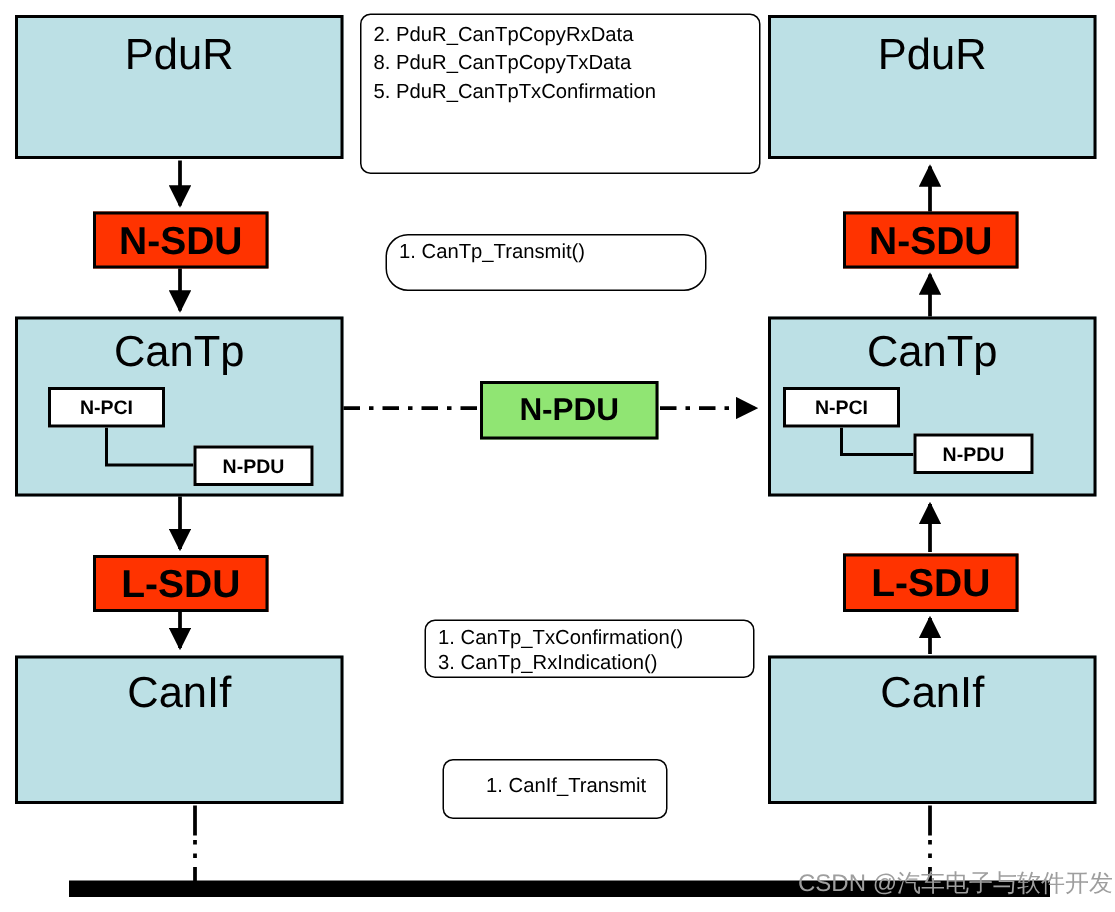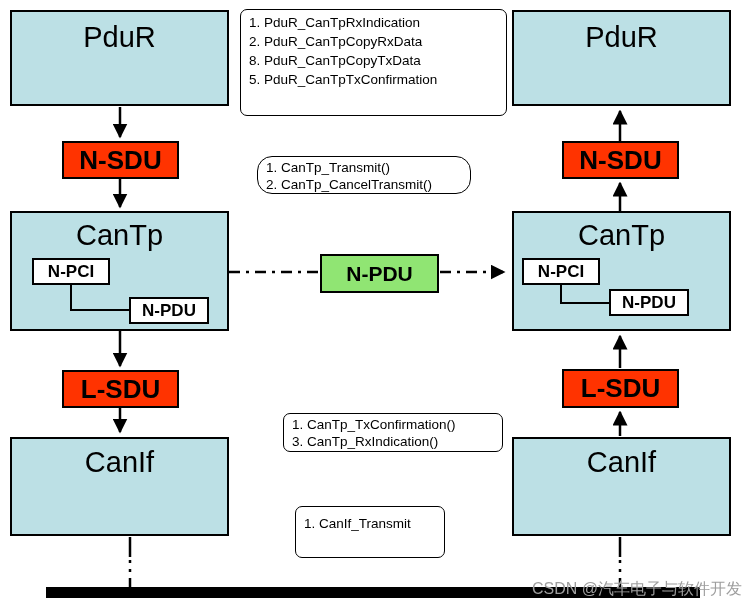--- a/index.html
+++ b/index.html
@@ -151,7 +151,6 @@
   </div>
 
   <div class="abs list-box" style="left:240px;top:9px;width:267px;height:107px;">
-    <div>1. PduR_CanTpRxIndication</div>
     <div>2. PduR_CanTpCopyRxData</div>
     <div>8. PduR_CanTpCopyTxData</div>
     <div>5. PduR_CanTpTxConfirmation</div>

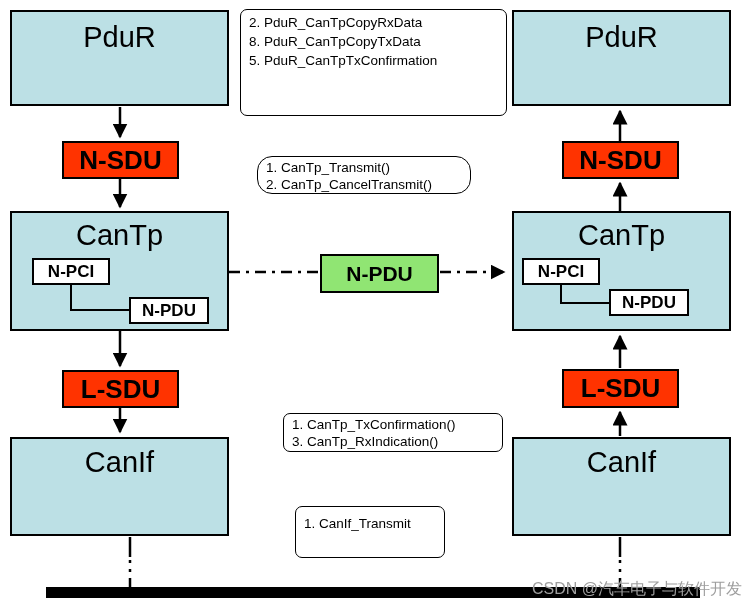--- a/index.html
+++ b/index.html
@@ -158,7 +158,6 @@
 
   <div class="abs list-box tight" style="left:257px;top:156px;width:214px;height:38px;border-radius:15px;">
     <div>1. CanTp_Transmit()</div>
-    <div>2. CanTp_CancelTransmit()</div>
   </div>
 
   <div class="abs list-box tight" style="left:260px;top:413px;width:220px;height:39px;margin-left:23px;">

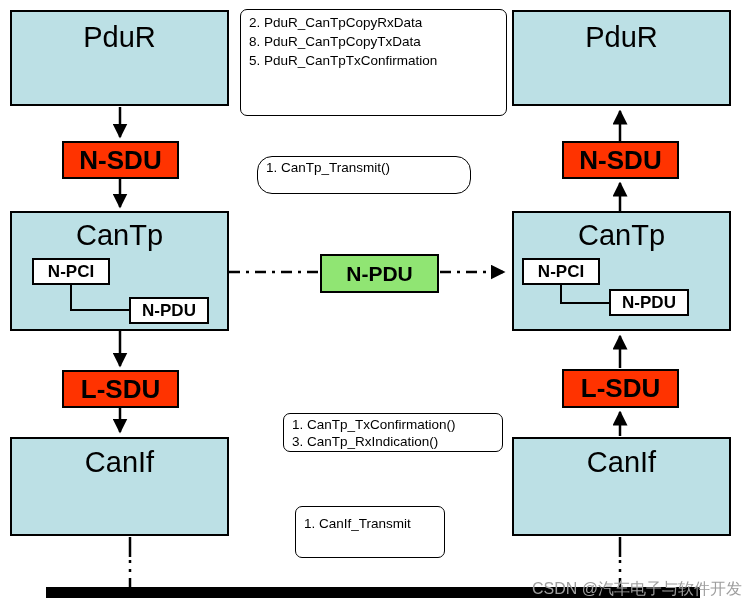--- a/index.html
+++ b/index.html
@@ -32,7 +32,7 @@
   .inner-box{
     background:#fff;border:2px solid #000;
     display:flex;align-items:center;justify-content:center;
-    font-size:17px;font-weight:bold;
+    font-size:13px;font-weight:bold;
     z-index:3;
   }
   .pdu-box{

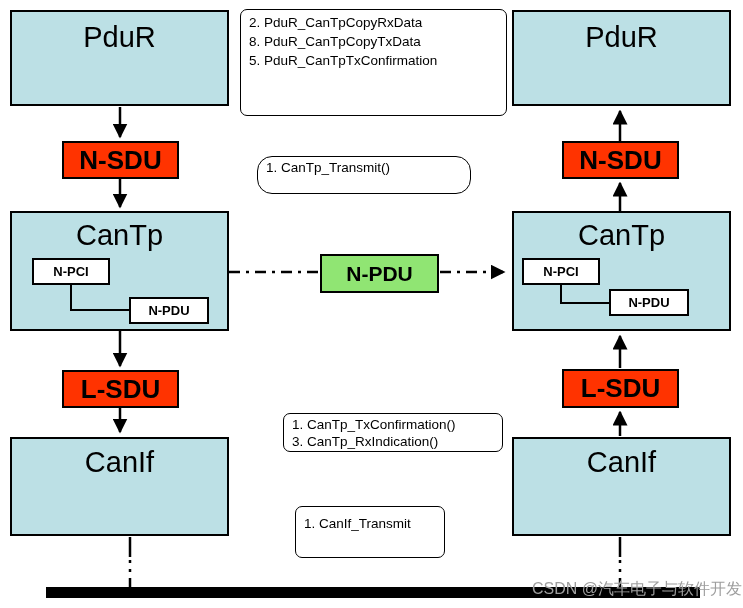--- a/index.html
+++ b/index.html
@@ -165,7 +165,7 @@
     <div>3. CanTp_RxIndication()</div>
   </div>
 
-  <div class="abs list-box tight" style="left:295px;top:506px;width:150px;height:52px;padding-top:8px;padding-left:8px;">
+  <div class="abs list-box tight" style="left:295px;top:506px;width:150px;height:40px;padding-top:8px;padding-left:28px;">
     <div>1. CanIf_Transmit</div>
   </div>
 

